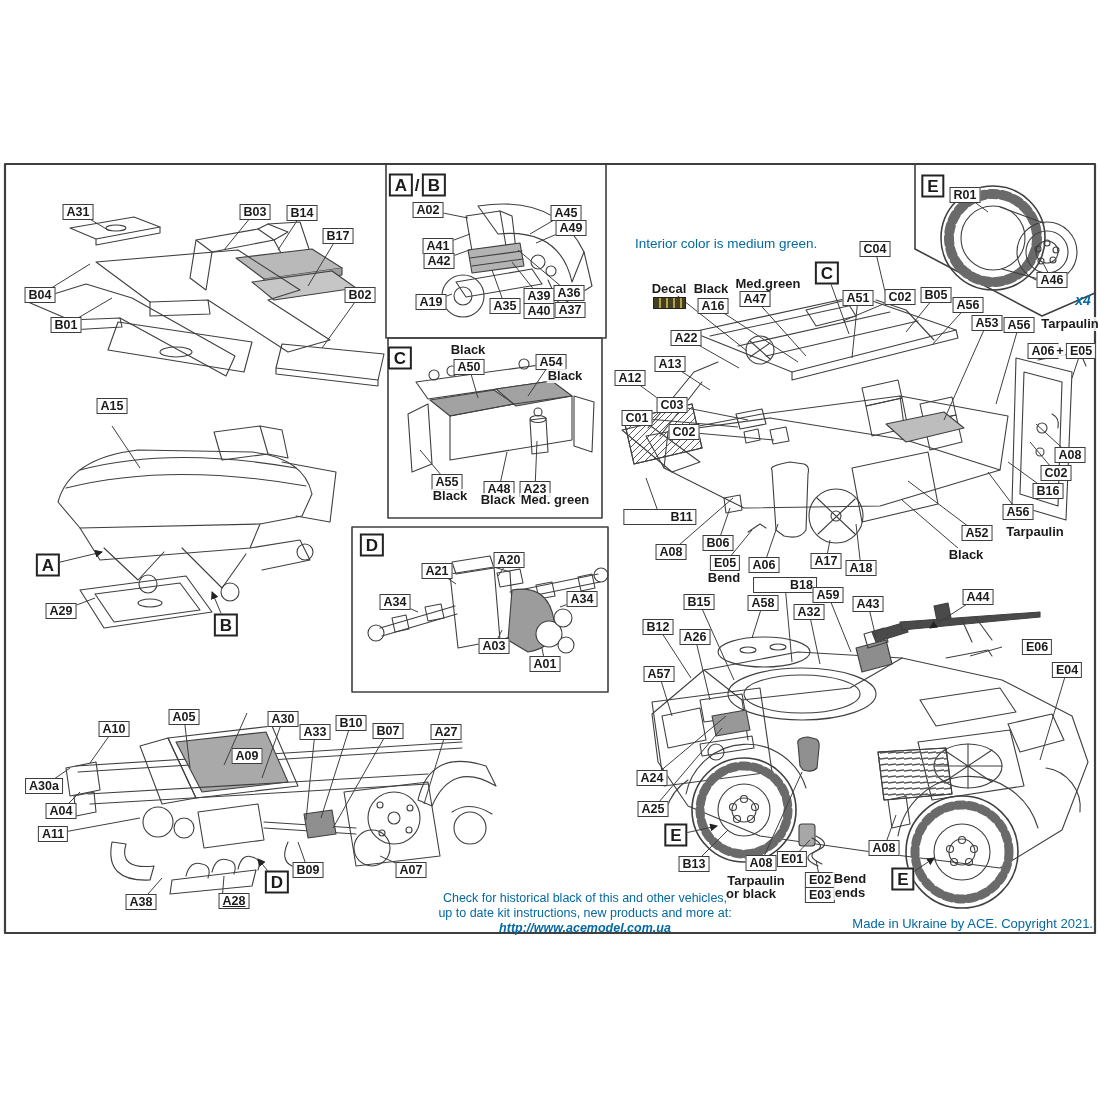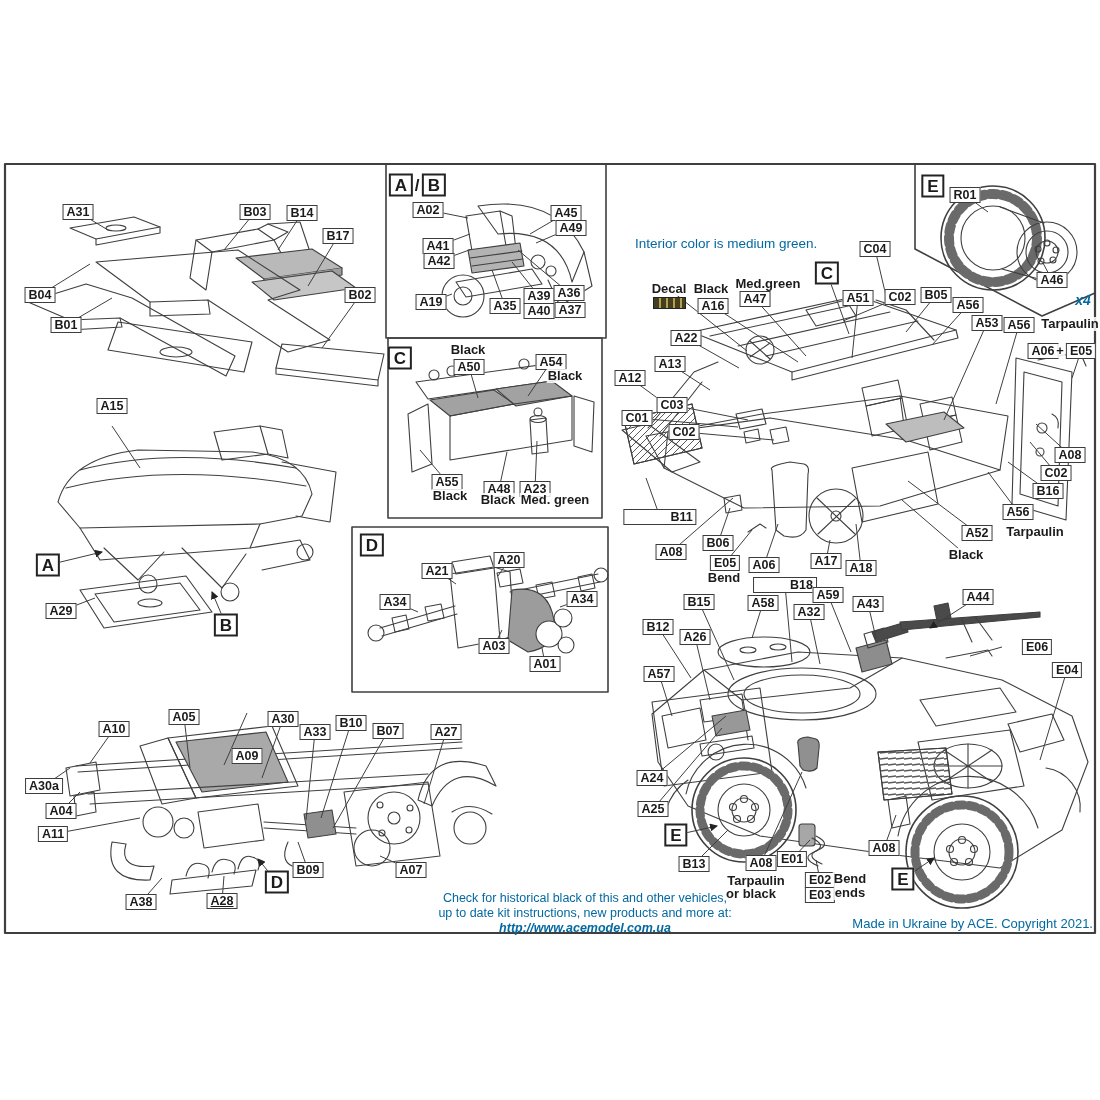--- a/index.html
+++ b/index.html
@@ -423,7 +423,7 @@
       <div class="plabel" style="left: 308px; top: 870px;">B09</div>
       <div class="plabel" style="left: 411px; top: 870px;">A07</div>
       <div class="plabel" style="left: 141px; top: 902px;">A38</div>
-      <div class="plabel" style="left: 222px; top: 901px; text-decoration: underline;">A28</div>
+      <div class="plabel" style="left: 234px; top: 901px; text-decoration: underline;">A28</div>
       <div class="plabel" style="left: 428px; top: 210px;">A02</div>
       <div class="plabel" style="left: 566px; top: 213px;">A45</div>
       <div class="plabel" style="left: 571px; top: 228px;">A49</div>

